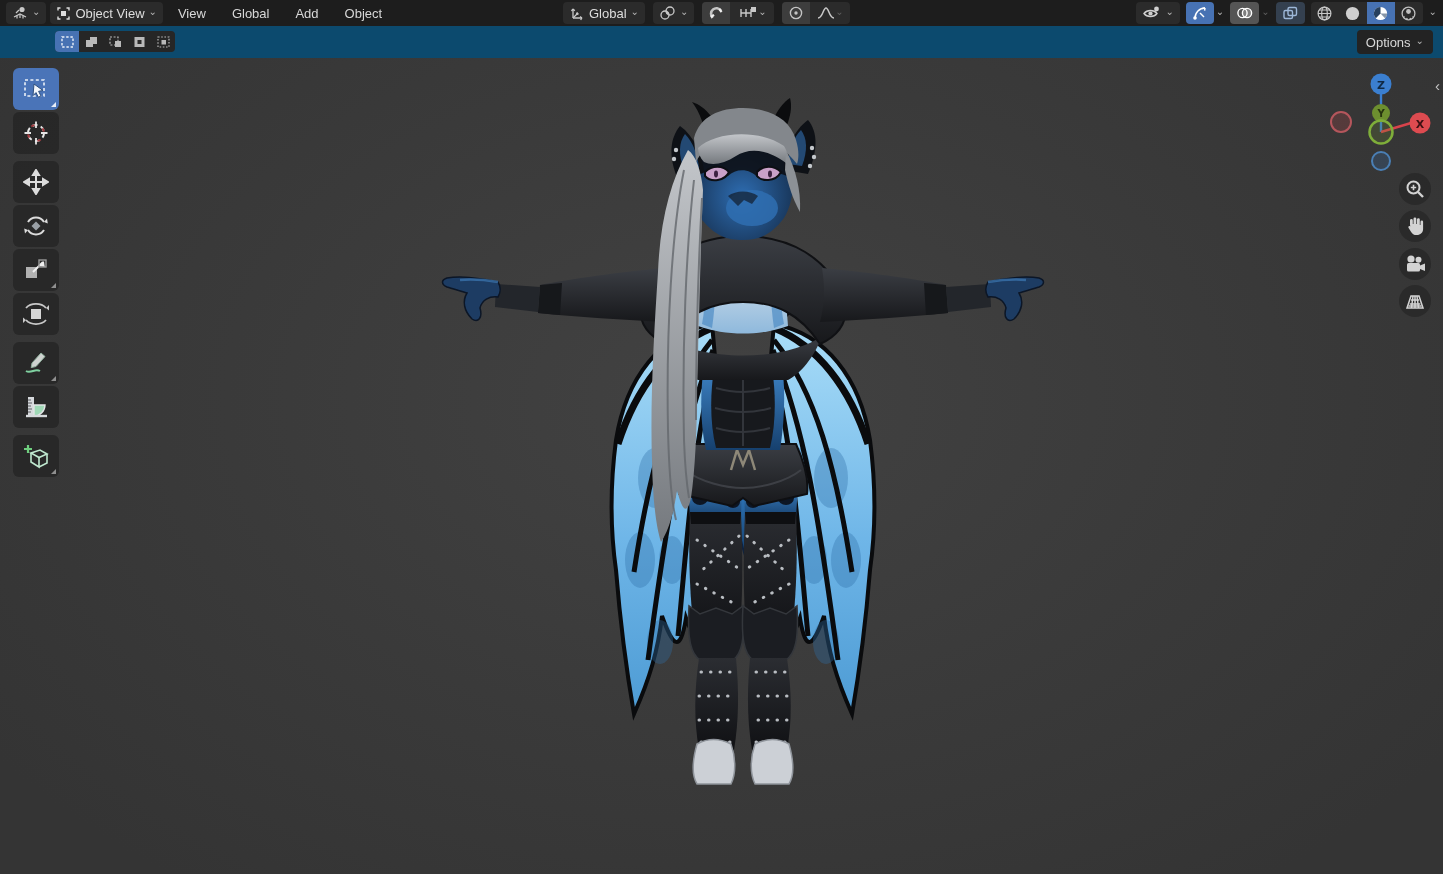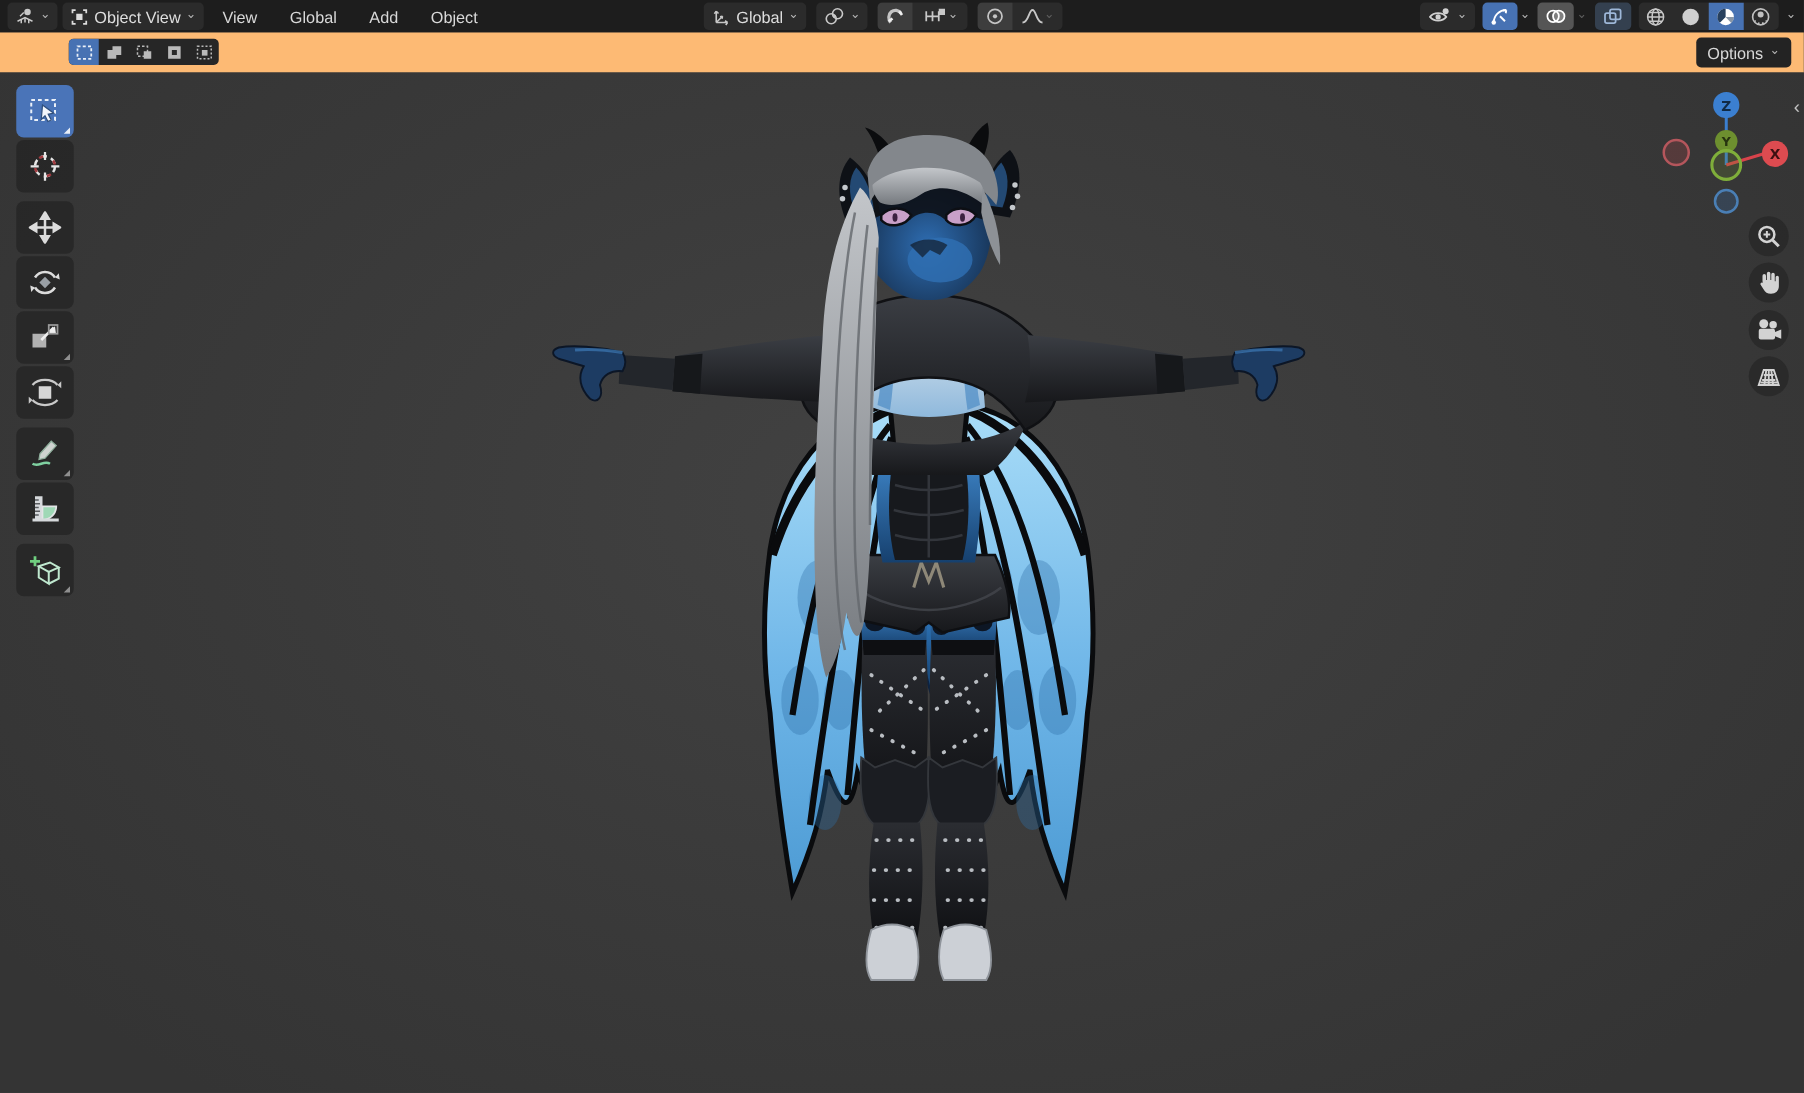--- a/index.html
+++ b/index.html
@@ -21,7 +21,7 @@
   .seg.active{background:#4772b3;}
   .blue-btn{background:#4772b3;}
   .gray-on{background:#555555;}
-  .toolrow{position:absolute;left:0;top:26px;width:1443px;height:32px;background:#fdba74;}
+  .toolrow{position:absolute;left:0;top:26px;width:1443px;height:32px;background:#0c4a6e;}
   .selmode-group{position:absolute;left:55px;top:5px;display:flex;background:#262626;border-radius:4px;overflow:hidden;height:21px;}
   .selmode{width:24px;height:21px;display:flex;align-items:center;justify-content:center;}
   .selmode.active{background:#4772b3;}

